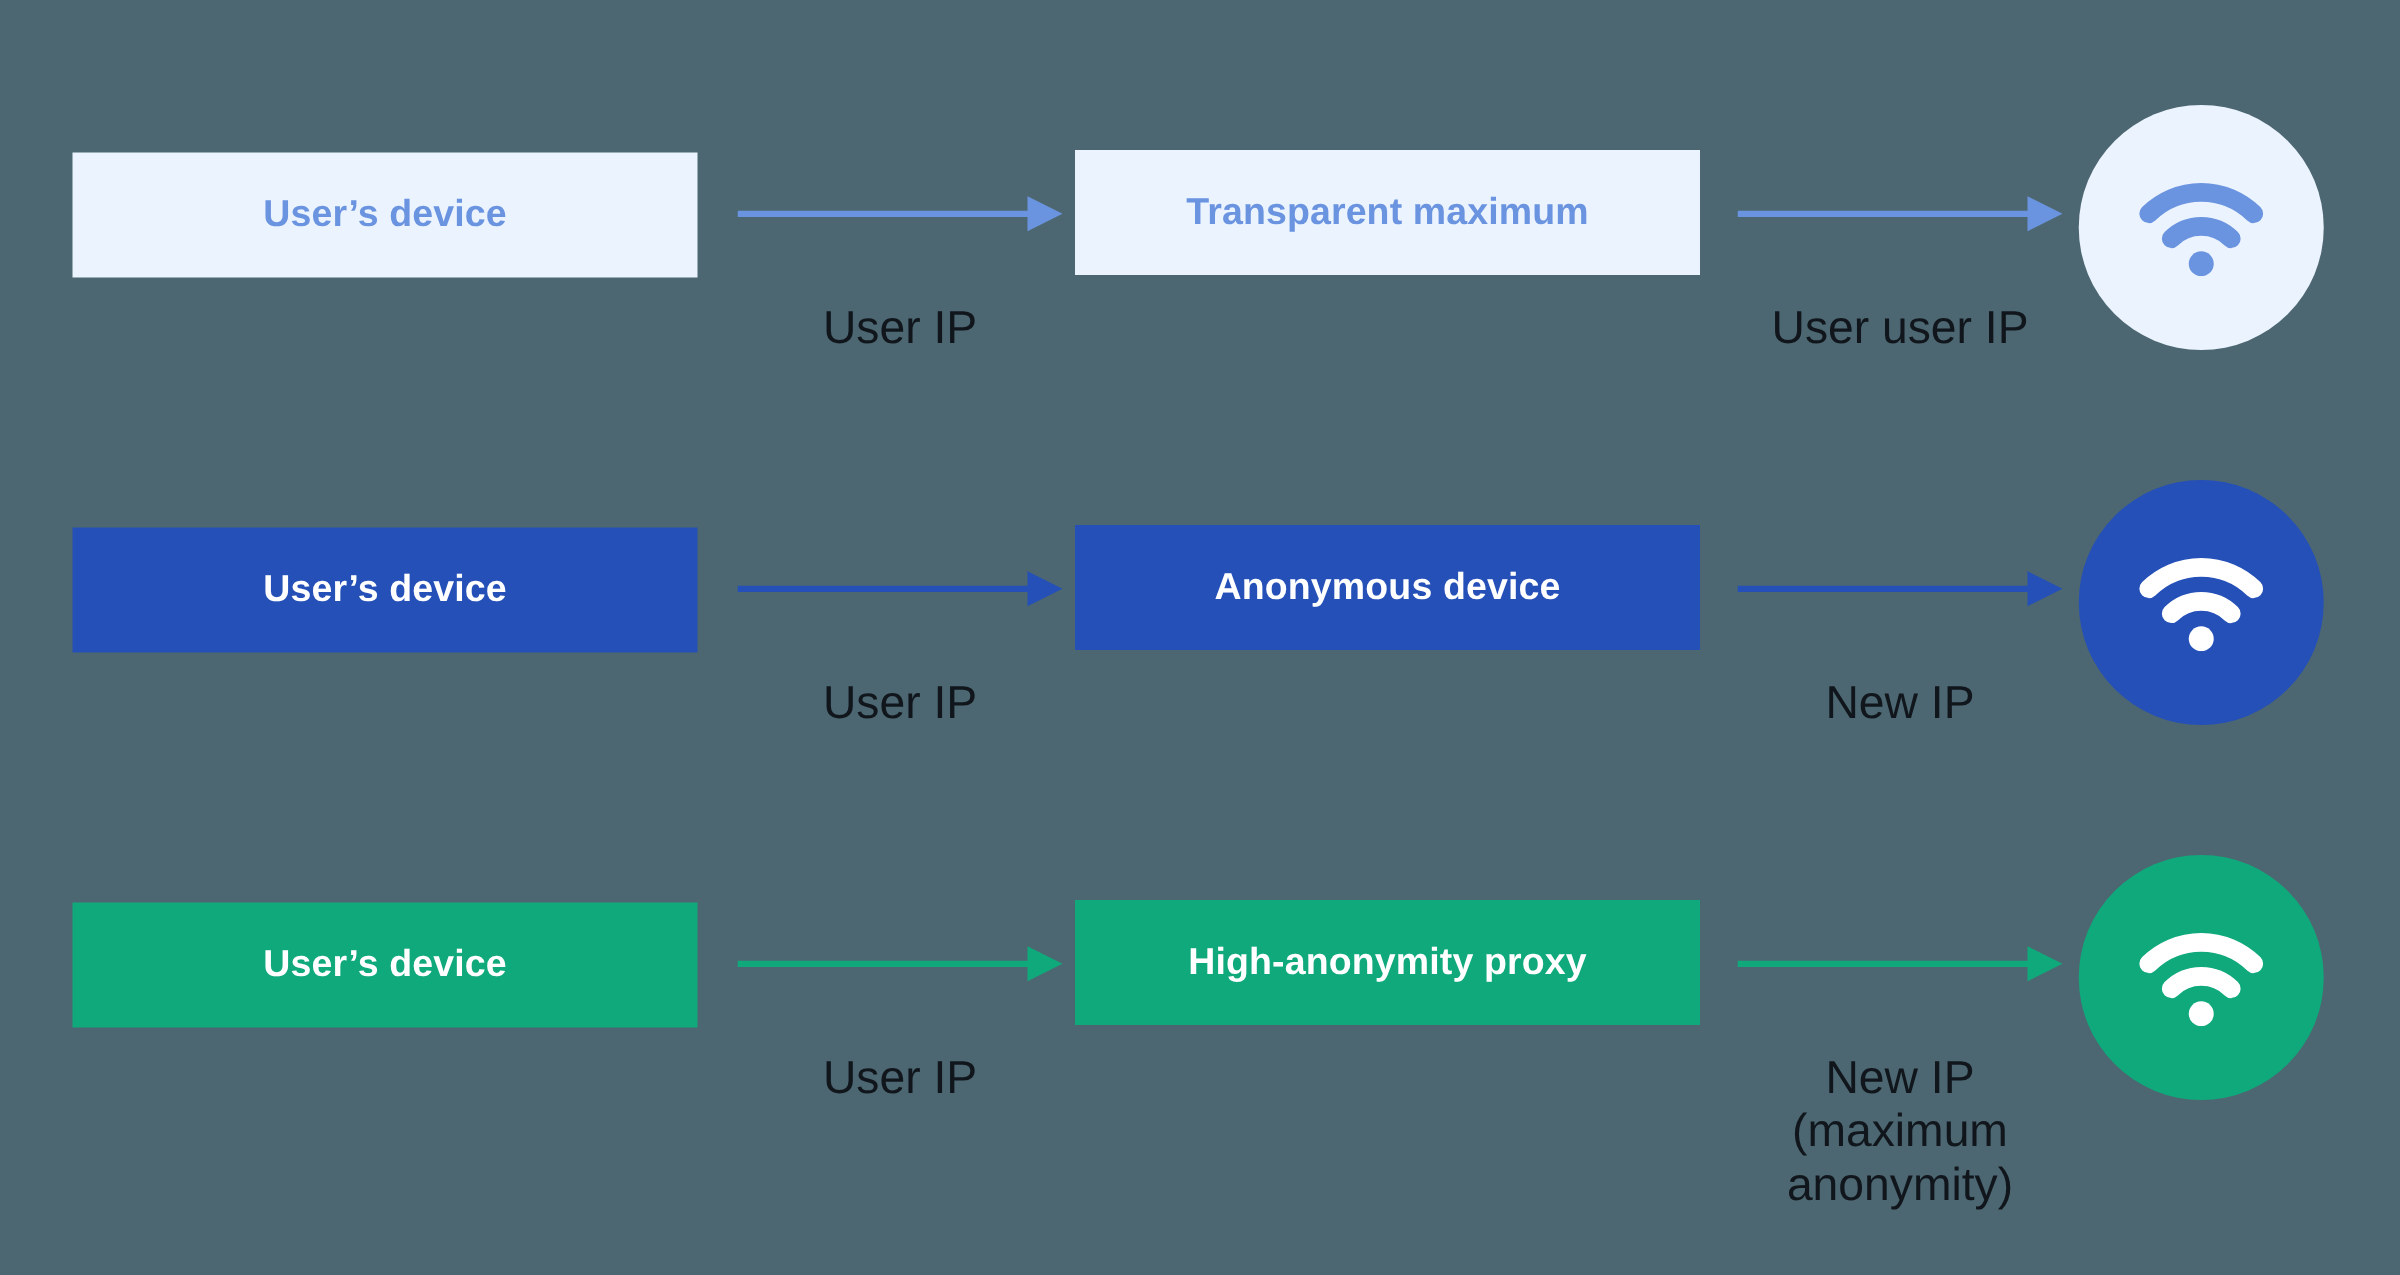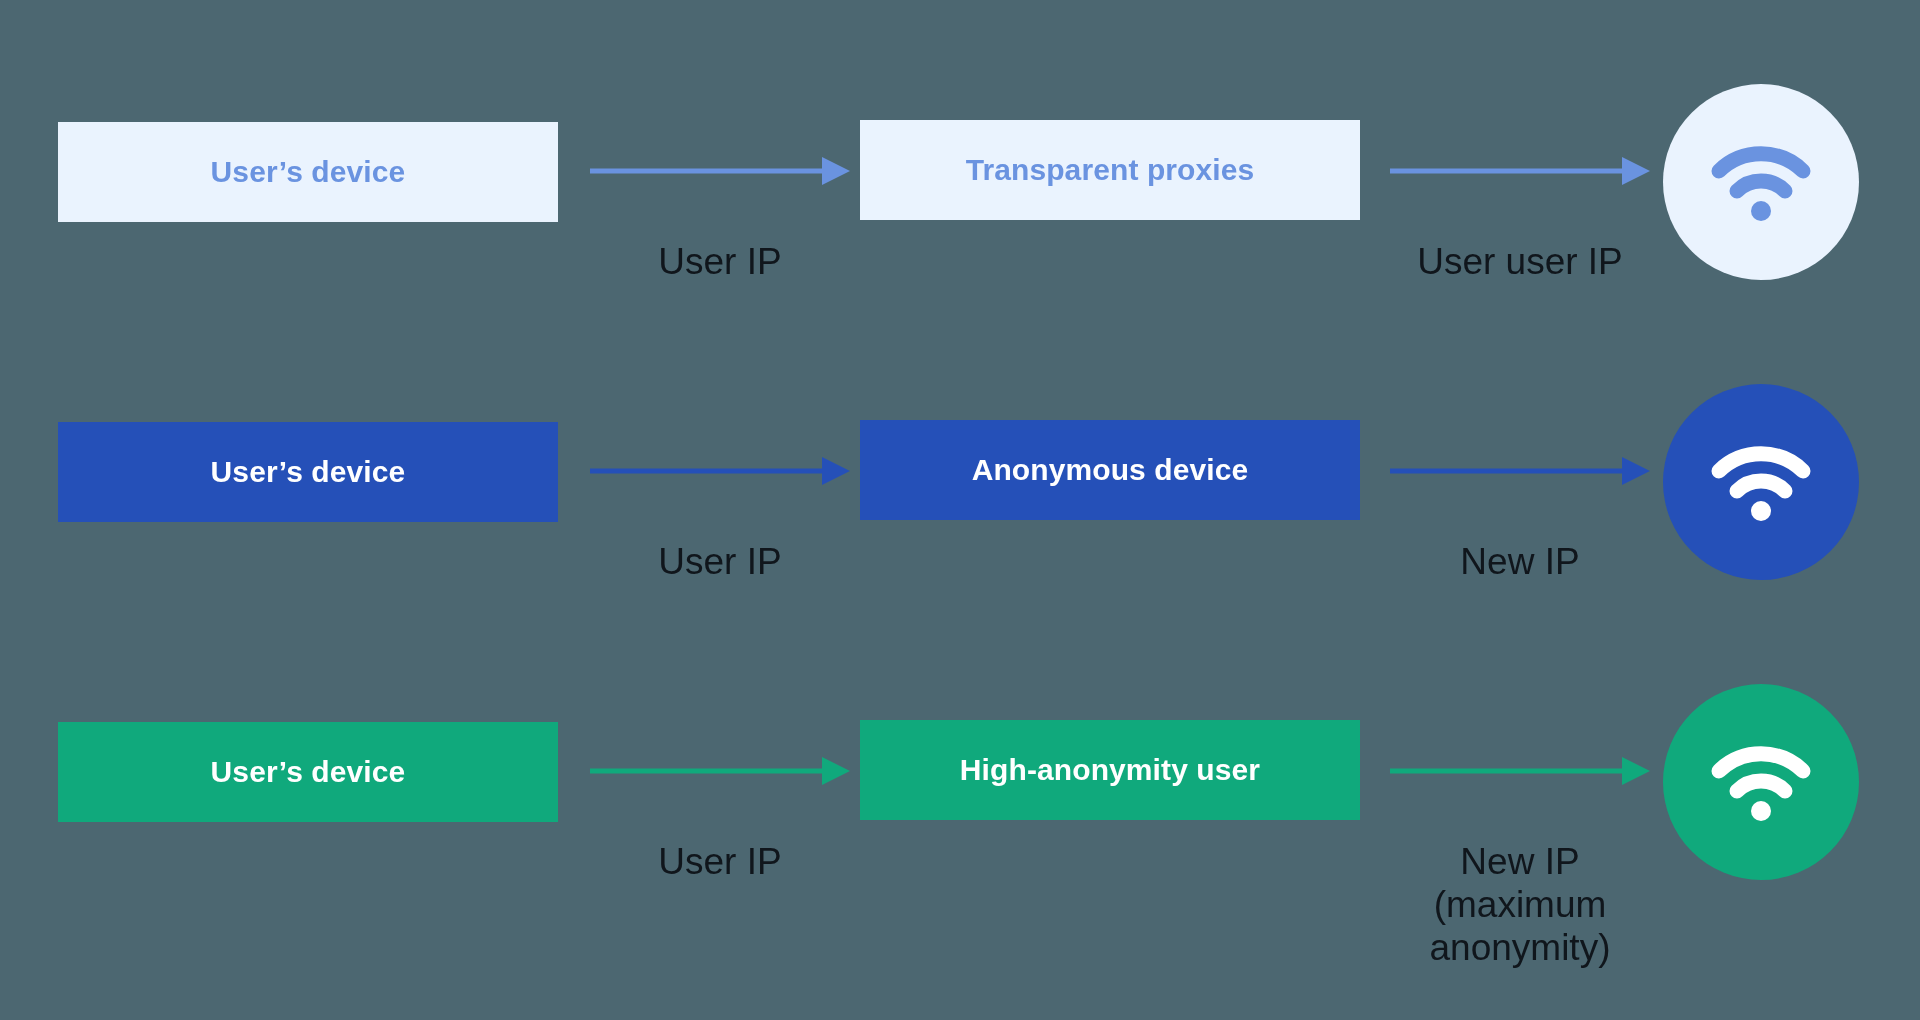--- a/index.html
+++ b/index.html
@@ -128,7 +128,7 @@
     <div class="caption caption-1">User IP</div>
 
     <div class="box box-proxy">
-      <span>Transparent proxies</span>
+      <span>Transparent maximum</span>
     </div>
 
     <svg class="arrow arrow-2" viewBox="0 0 260 40">

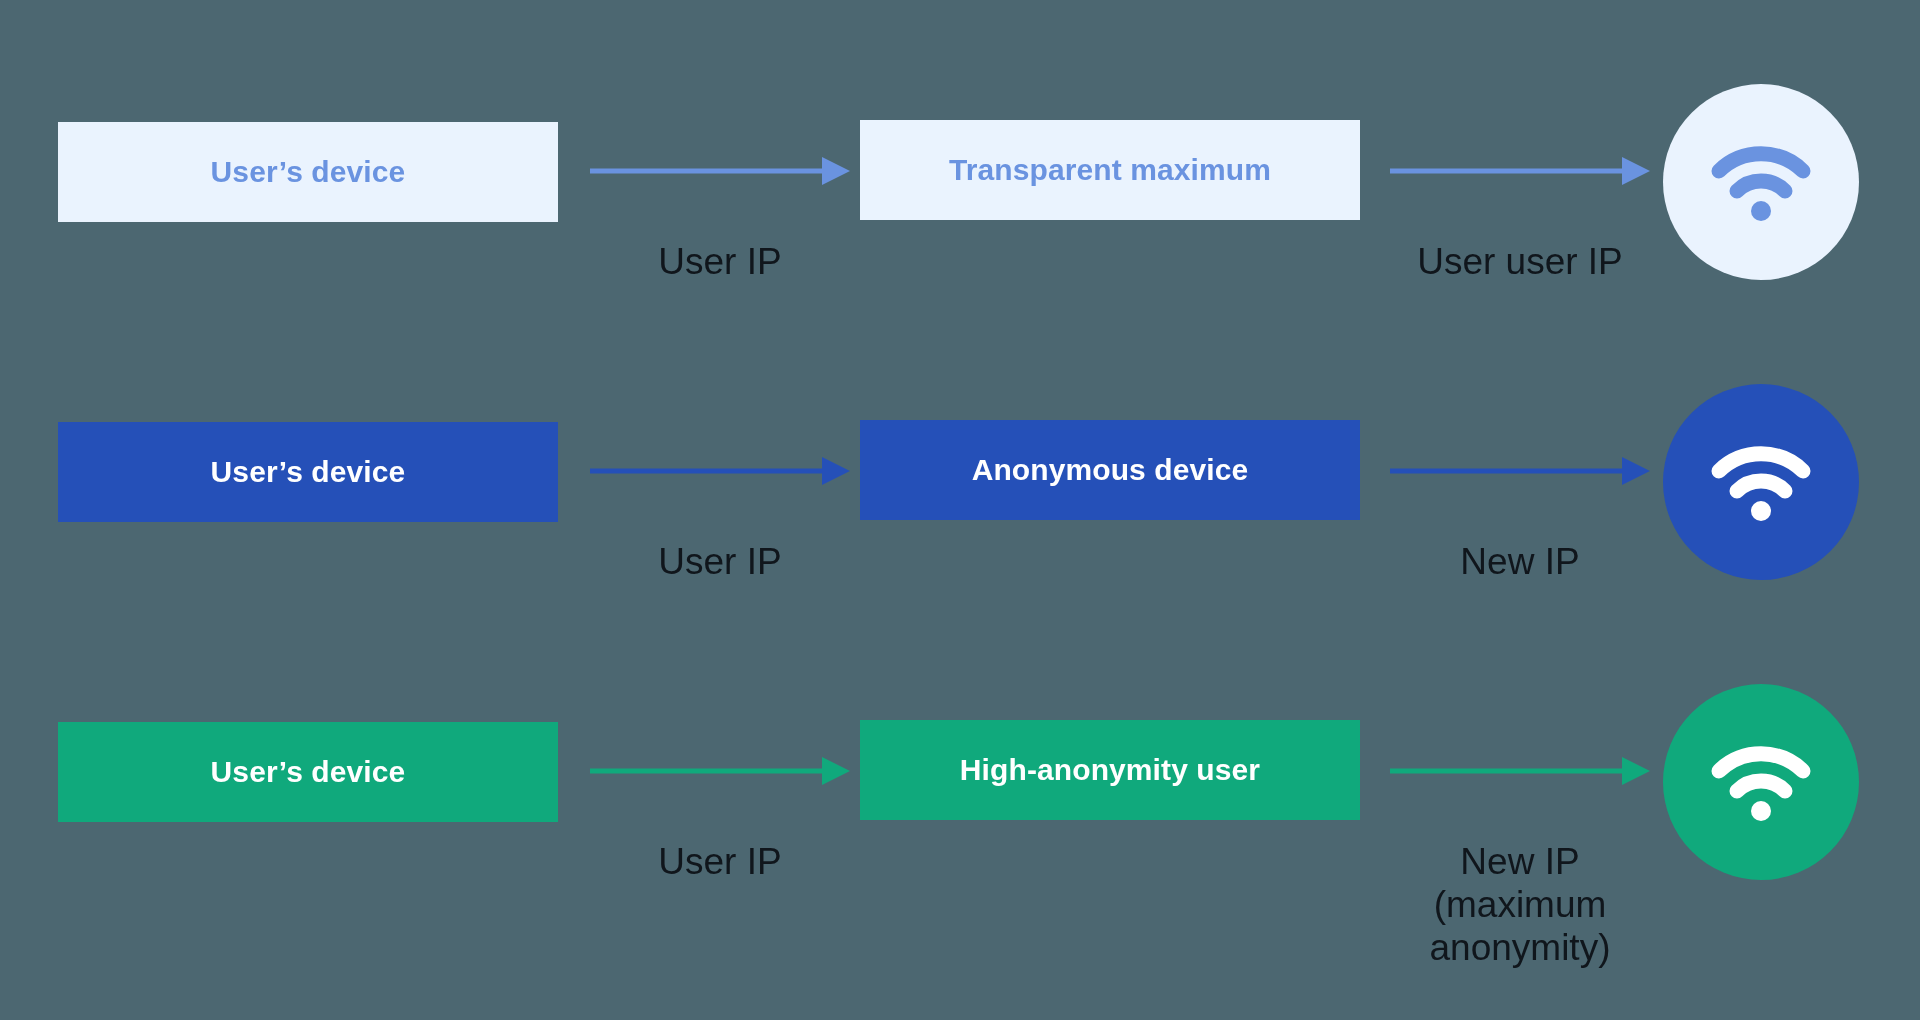--- a/index.html
+++ b/index.html
@@ -194,7 +194,7 @@
     <div class="caption caption-1">User IP</div>
 
     <div class="box box-proxy">
-      <span>High-anonymity user</span>
+      <span>High-anonymity proxy</span>
     </div>
 
     <svg class="arrow arrow-2" viewBox="0 0 260 40">

